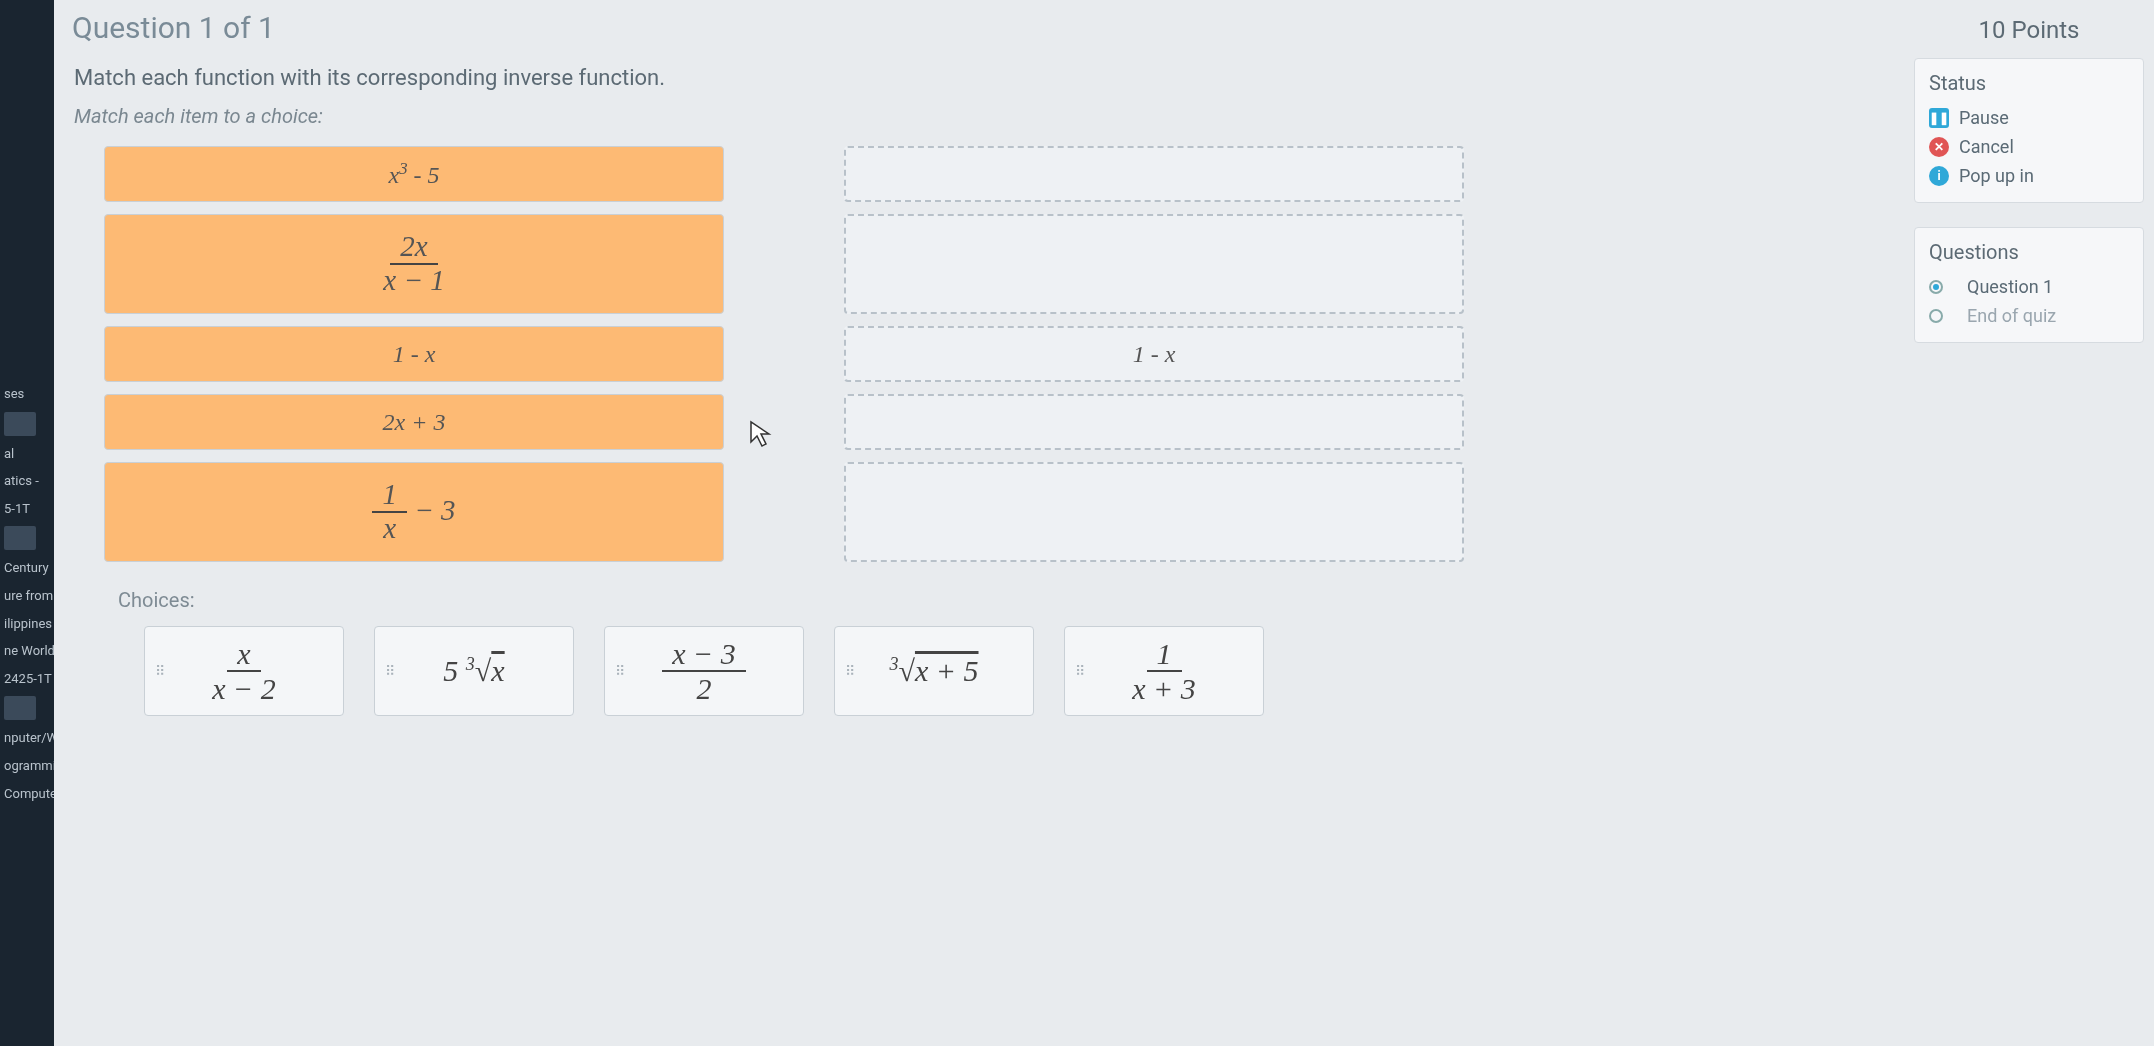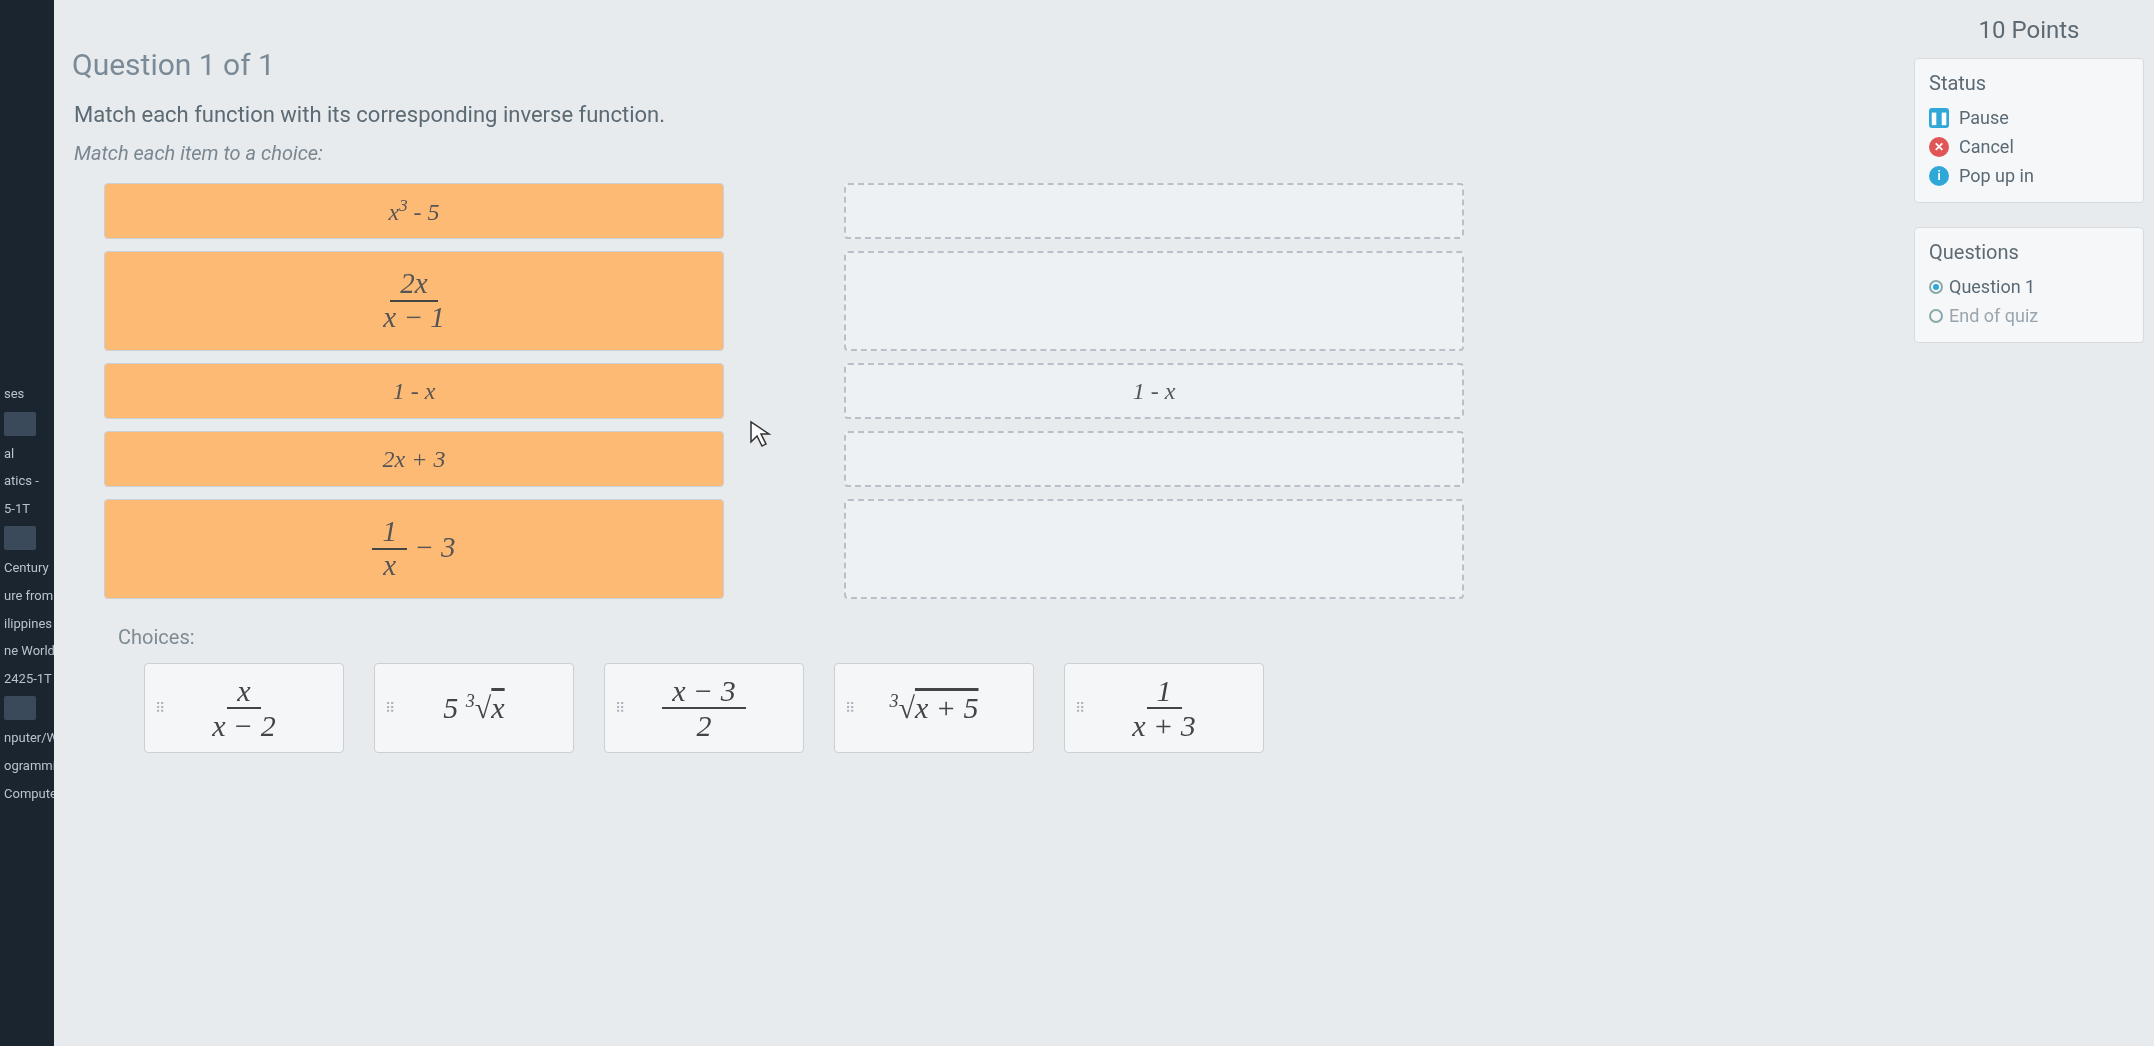--- a/index.html
+++ b/index.html
@@ -46,7 +46,6 @@
     color: #7a8b97;
     padding: 10px 0 8px 8px;
     font-weight: 400;
-    margin-top: 37px;
   }
   .prompt {
     font-size: 22px;

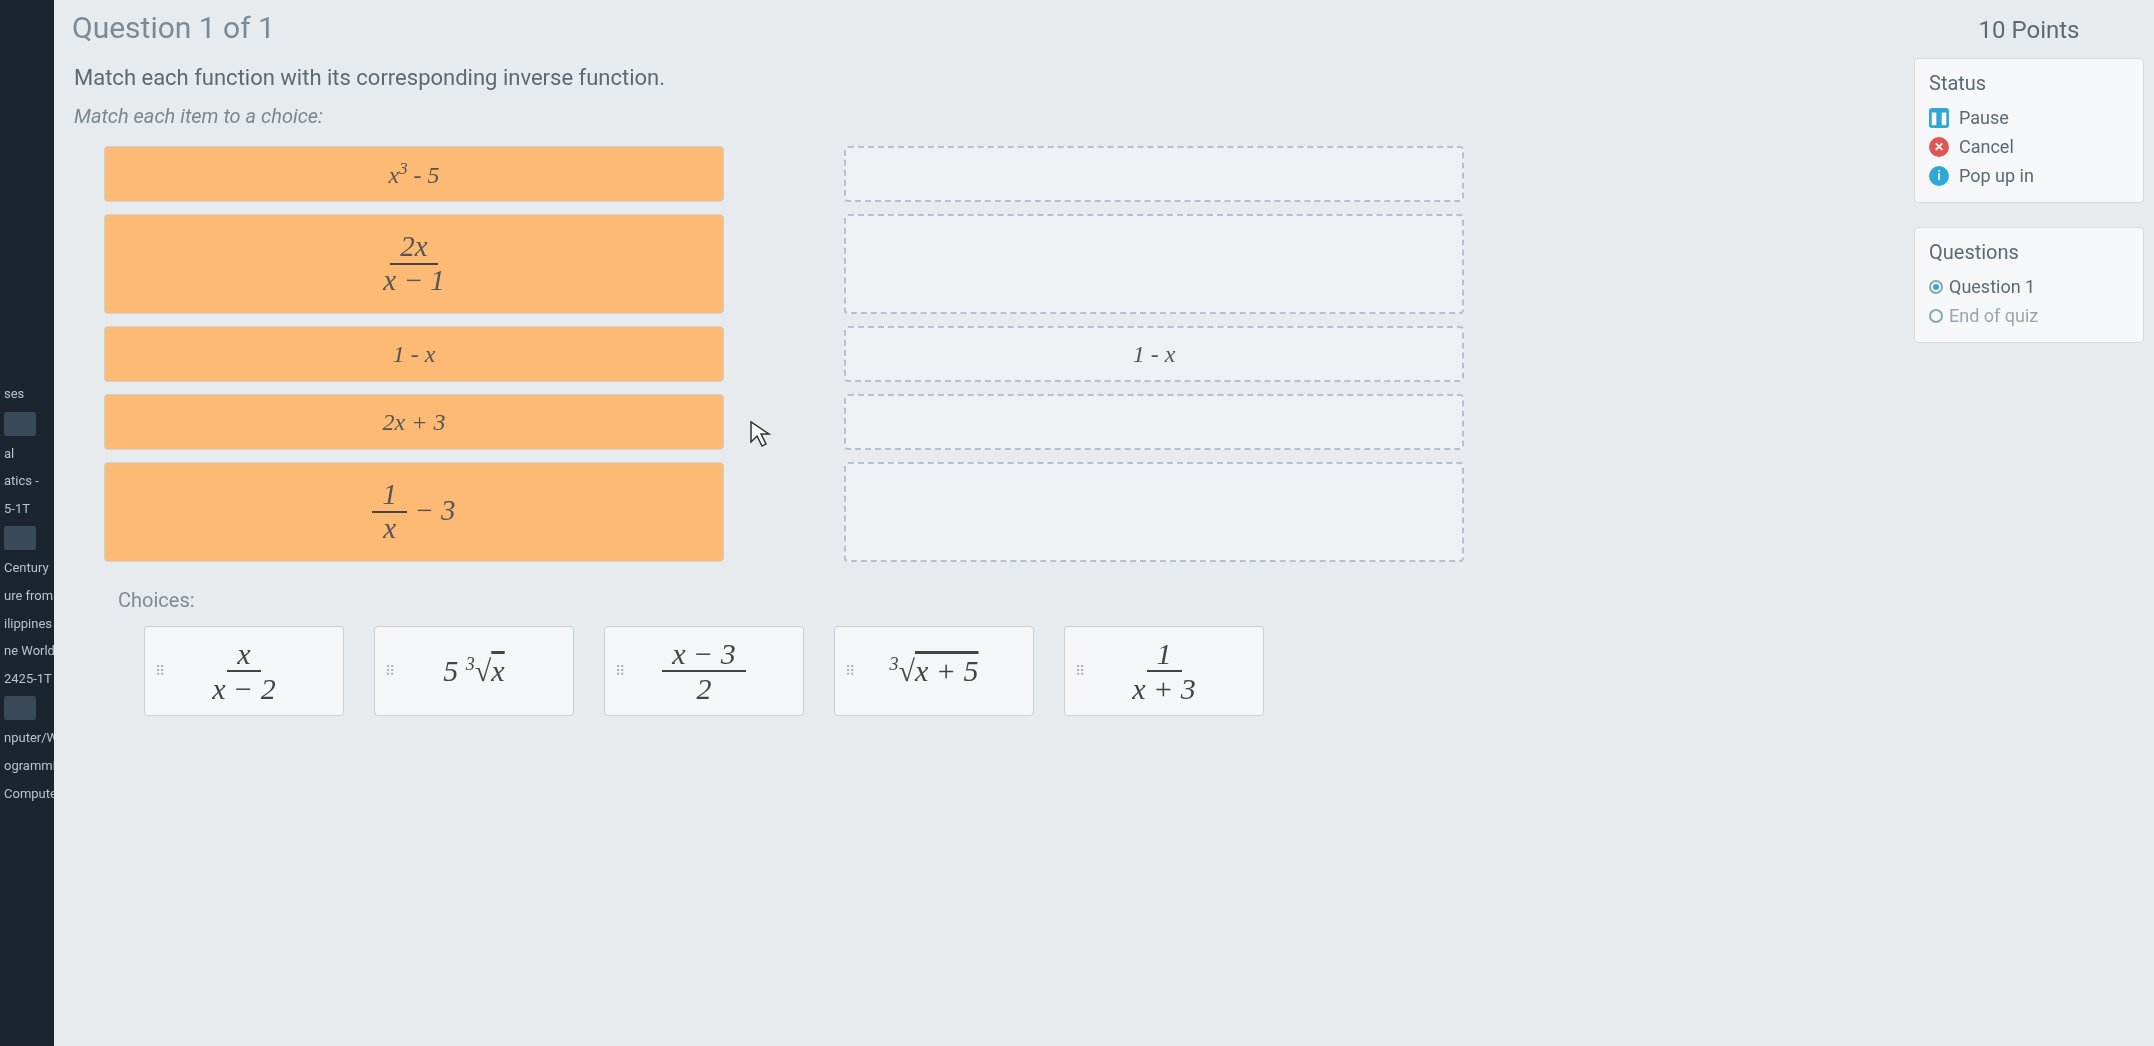--- a/index.html
+++ b/index.html
@@ -178,7 +178,7 @@
   .q-row {
     display: flex;
     align-items: center;
-    gap: 6px;
+    gap: 24px;
     font-size: 18px;
     color: #5a6a75;
     padding: 4px 0;

